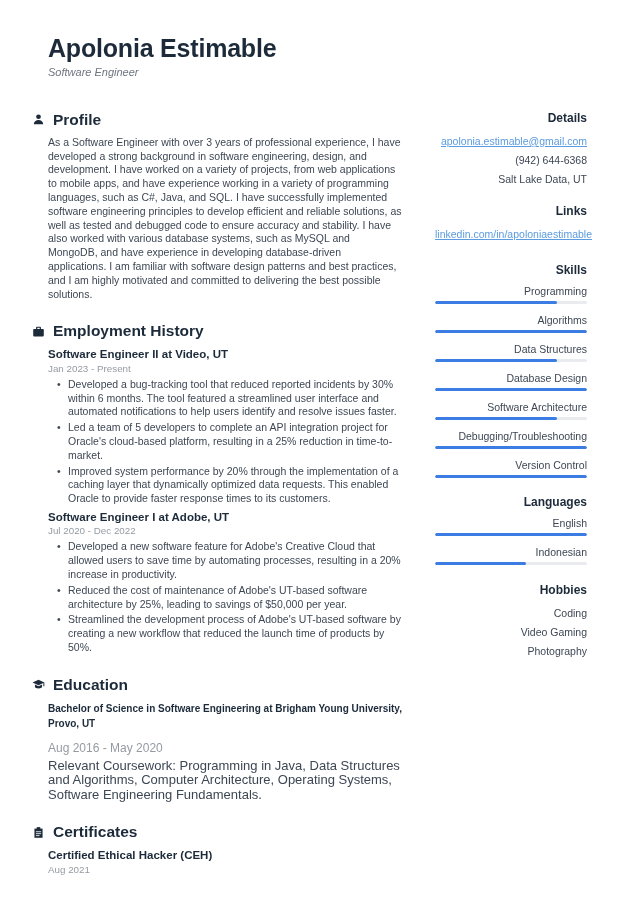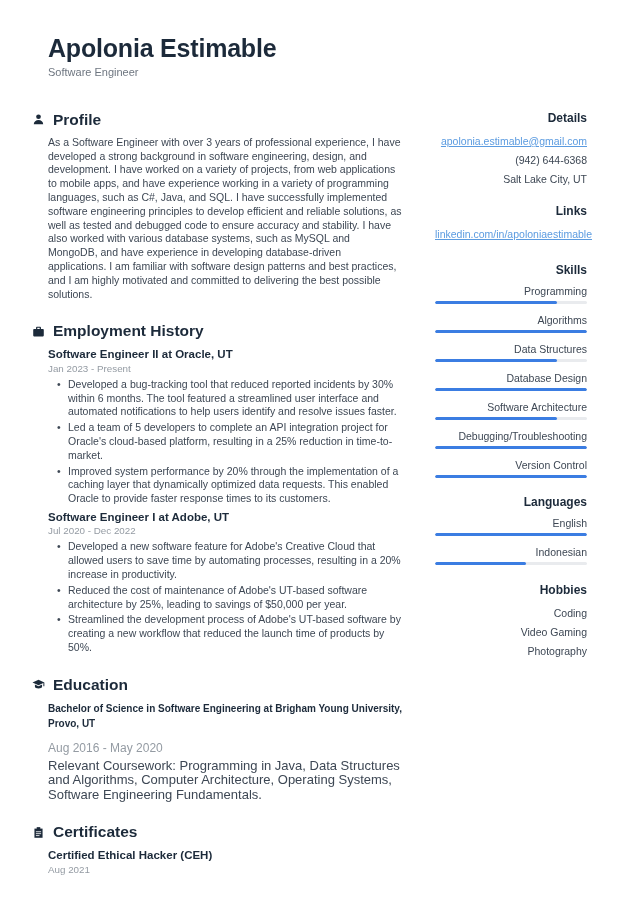--- a/index.html
+++ b/index.html
@@ -10,7 +10,7 @@
 
   
   .name { font-size: 25px; font-weight: bold; color: #1c2a3a; line-height: 1.15; letter-spacing: -0.2px; }
-  .subtitle { font-size: 11px; color: #6e7680; margin-top: 3px; }
+  .subtitle { font-size: 11px; color: #6e7680; margin-top: 3px; font-style: italic; }
 
   
   .columns { display: flex; gap: 33px; margin-top: 33px; }

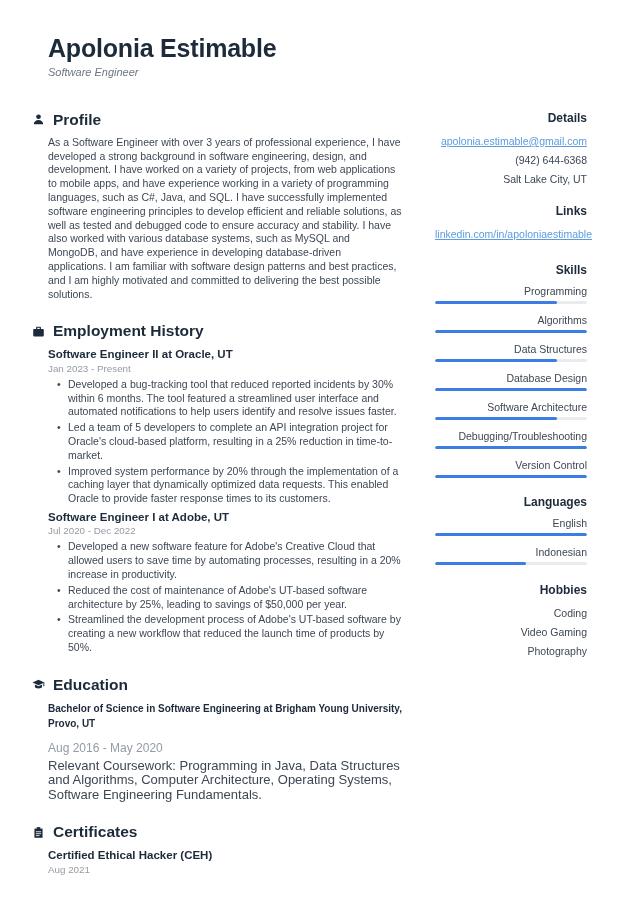--- a/index.html
+++ b/index.html
@@ -165,7 +165,7 @@
         <div class="side-title">Details</div>
         <div class="side-line"><a class="link">apolonia.estimable@gmail.com</a></div>
         <div class="side-line">(942) 644-6368</div>
-        <div class="side-line">Salt Lake City, UT</div>
+        <div class="side-line">Salt Lake Data, UT</div>
       </div>
 
       <div class="side-section">

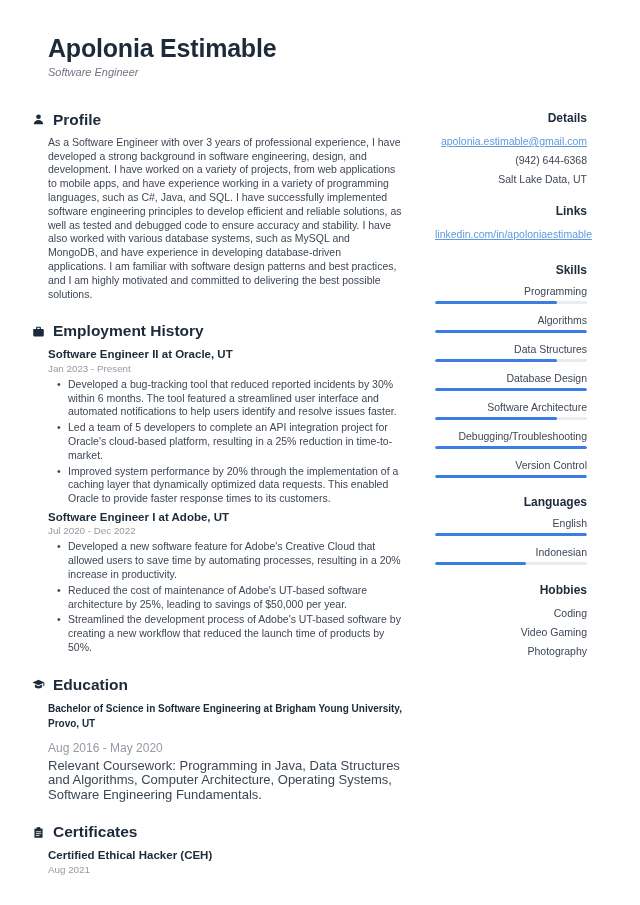--- a/index.html
+++ b/index.html
@@ -95,7 +95,7 @@
         </div>
 
         <div class="job">
-          <div class="job-title">Software Engineer II at Oracle, UT</div>
+          <div class="job-title">Software Engineer II at Video, UT</div>
           <div class="job-dates">Jan 2023 - Present</div>
           <ul class="bullets">
 

